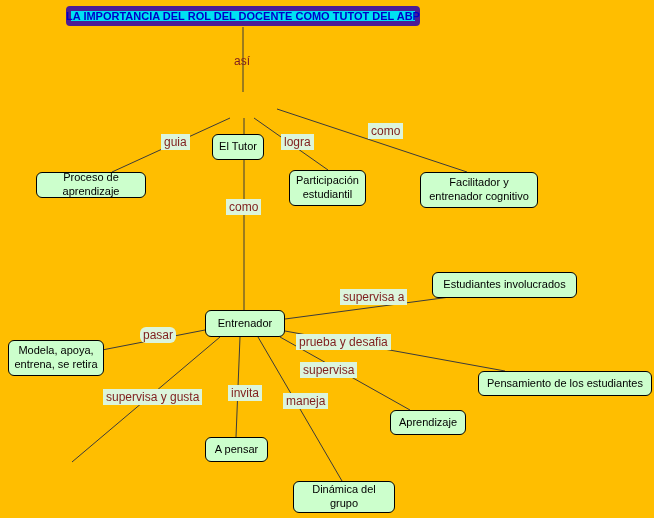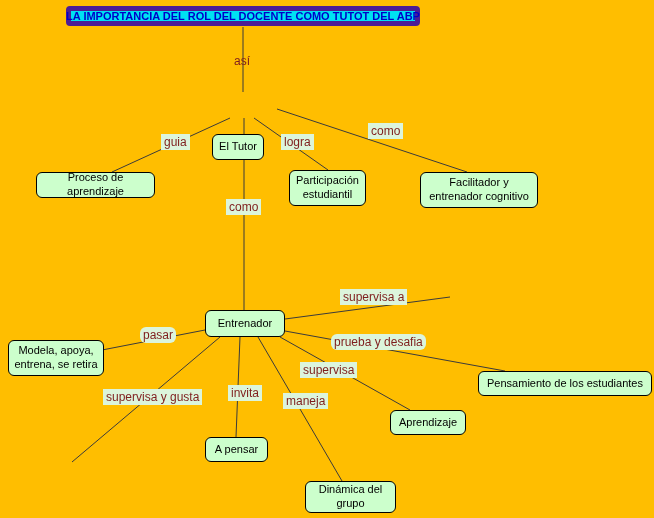--- a/index.html
+++ b/index.html
@@ -83,7 +83,7 @@
   .l-maneja { left: 283px; top: 393px; }
 
   .n-tutor         { left: 212px; top: 92px;  width: 52px;  height: 26px; margin-top: 42px; }
-  .n-proceso       { left: 36px;  top: 172px; width: 119px; height: 26px; }
+  .n-proceso       { left: 36px;  top: 172px; width: 110px; height: 26px; }
   .n-participacion { left: 289px; top: 170px; width: 77px;  height: 36px; }
   .n-facilitador   { left: 420px; top: 172px; width: 118px; height: 36px; }
   .n-estudiantes   { left: 432px; top: 272px; width: 145px; height: 26px; }

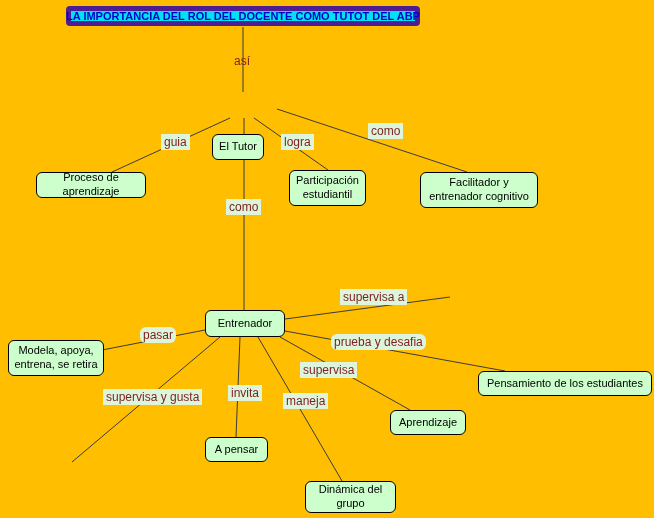--- a/index.html
+++ b/index.html
@@ -121,6 +121,7 @@
   <div class="node n-proceso">Proceso de aprendizaje</div>
   <div class="node n-participacion">Participación estudiantil</div>
   <div class="node n-facilitador">Facilitador y entrenador cognitivo</div>
+  <div class="node n-estudiantes">Estudiantes involucrados</div>
   <div class="node n-entrenador">Entrenador</div>
   <div class="node n-modela">Modela, apoya, entrena, se retira</div>
   <div class="node n-pensamiento">Pensamiento de los estudiantes</div>

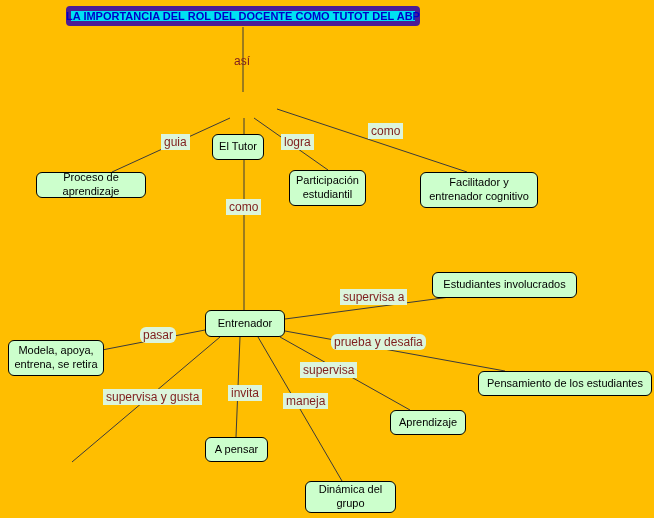--- a/index.html
+++ b/index.html
@@ -76,7 +76,7 @@
   .l-como-m { left: 226px; top: 199px; }
   .l-mantiene { left: 340px; top: 289px; }
   .l-pasar { left: 140px; top: 327px; border-radius: 6px; }
-  .l-prueba { left: 331px; top: 334px; border-radius: 6px; }
+  .l-prueba { left: 296px; top: 334px; }
   .l-supervisa { left: 300px; top: 362px; }
   .l-supervisa-gusta { left: 103px; top: 389px; }
   .l-invita { left: 228px; top: 385px; }

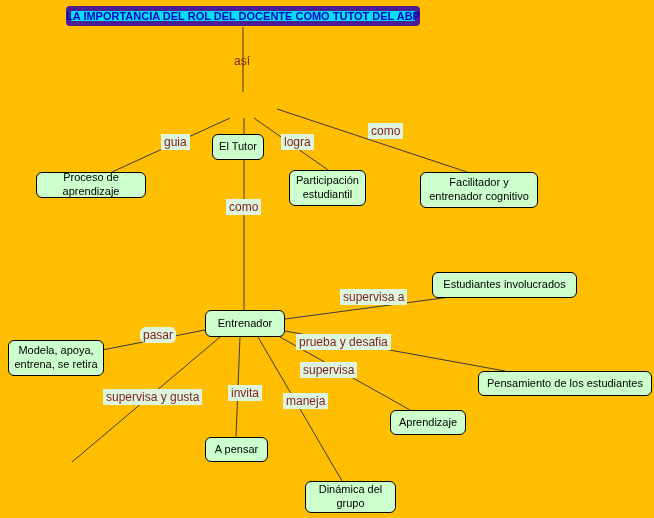--- a/index.html
+++ b/index.html
@@ -93,7 +93,7 @@
   .n-aprendizaje   { left: 380px; top: 410px; width: 76px;  height: 25px; margin-left: 10px; }
   .n-apensar       { left: 205px; top: 437px; width: 63px;  height: 25px; }
   .n-nivel         { left: 18px;  top: 462px; width: 108px; height: 36px; }
-  .n-dinamica      { left: 305px; top: 481px; width: 91px;  height: 32px; }
+  .n-dinamica      { left: 293px; top: 481px; width: 102px;  height: 32px; }
 </style>
 </head>
 <body>

